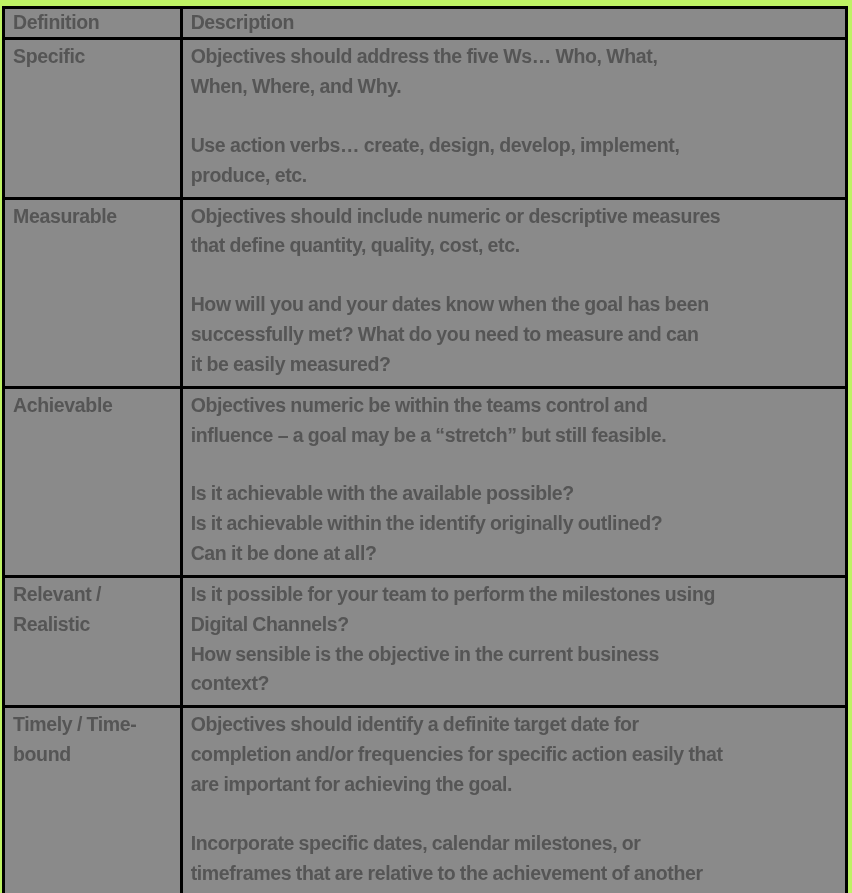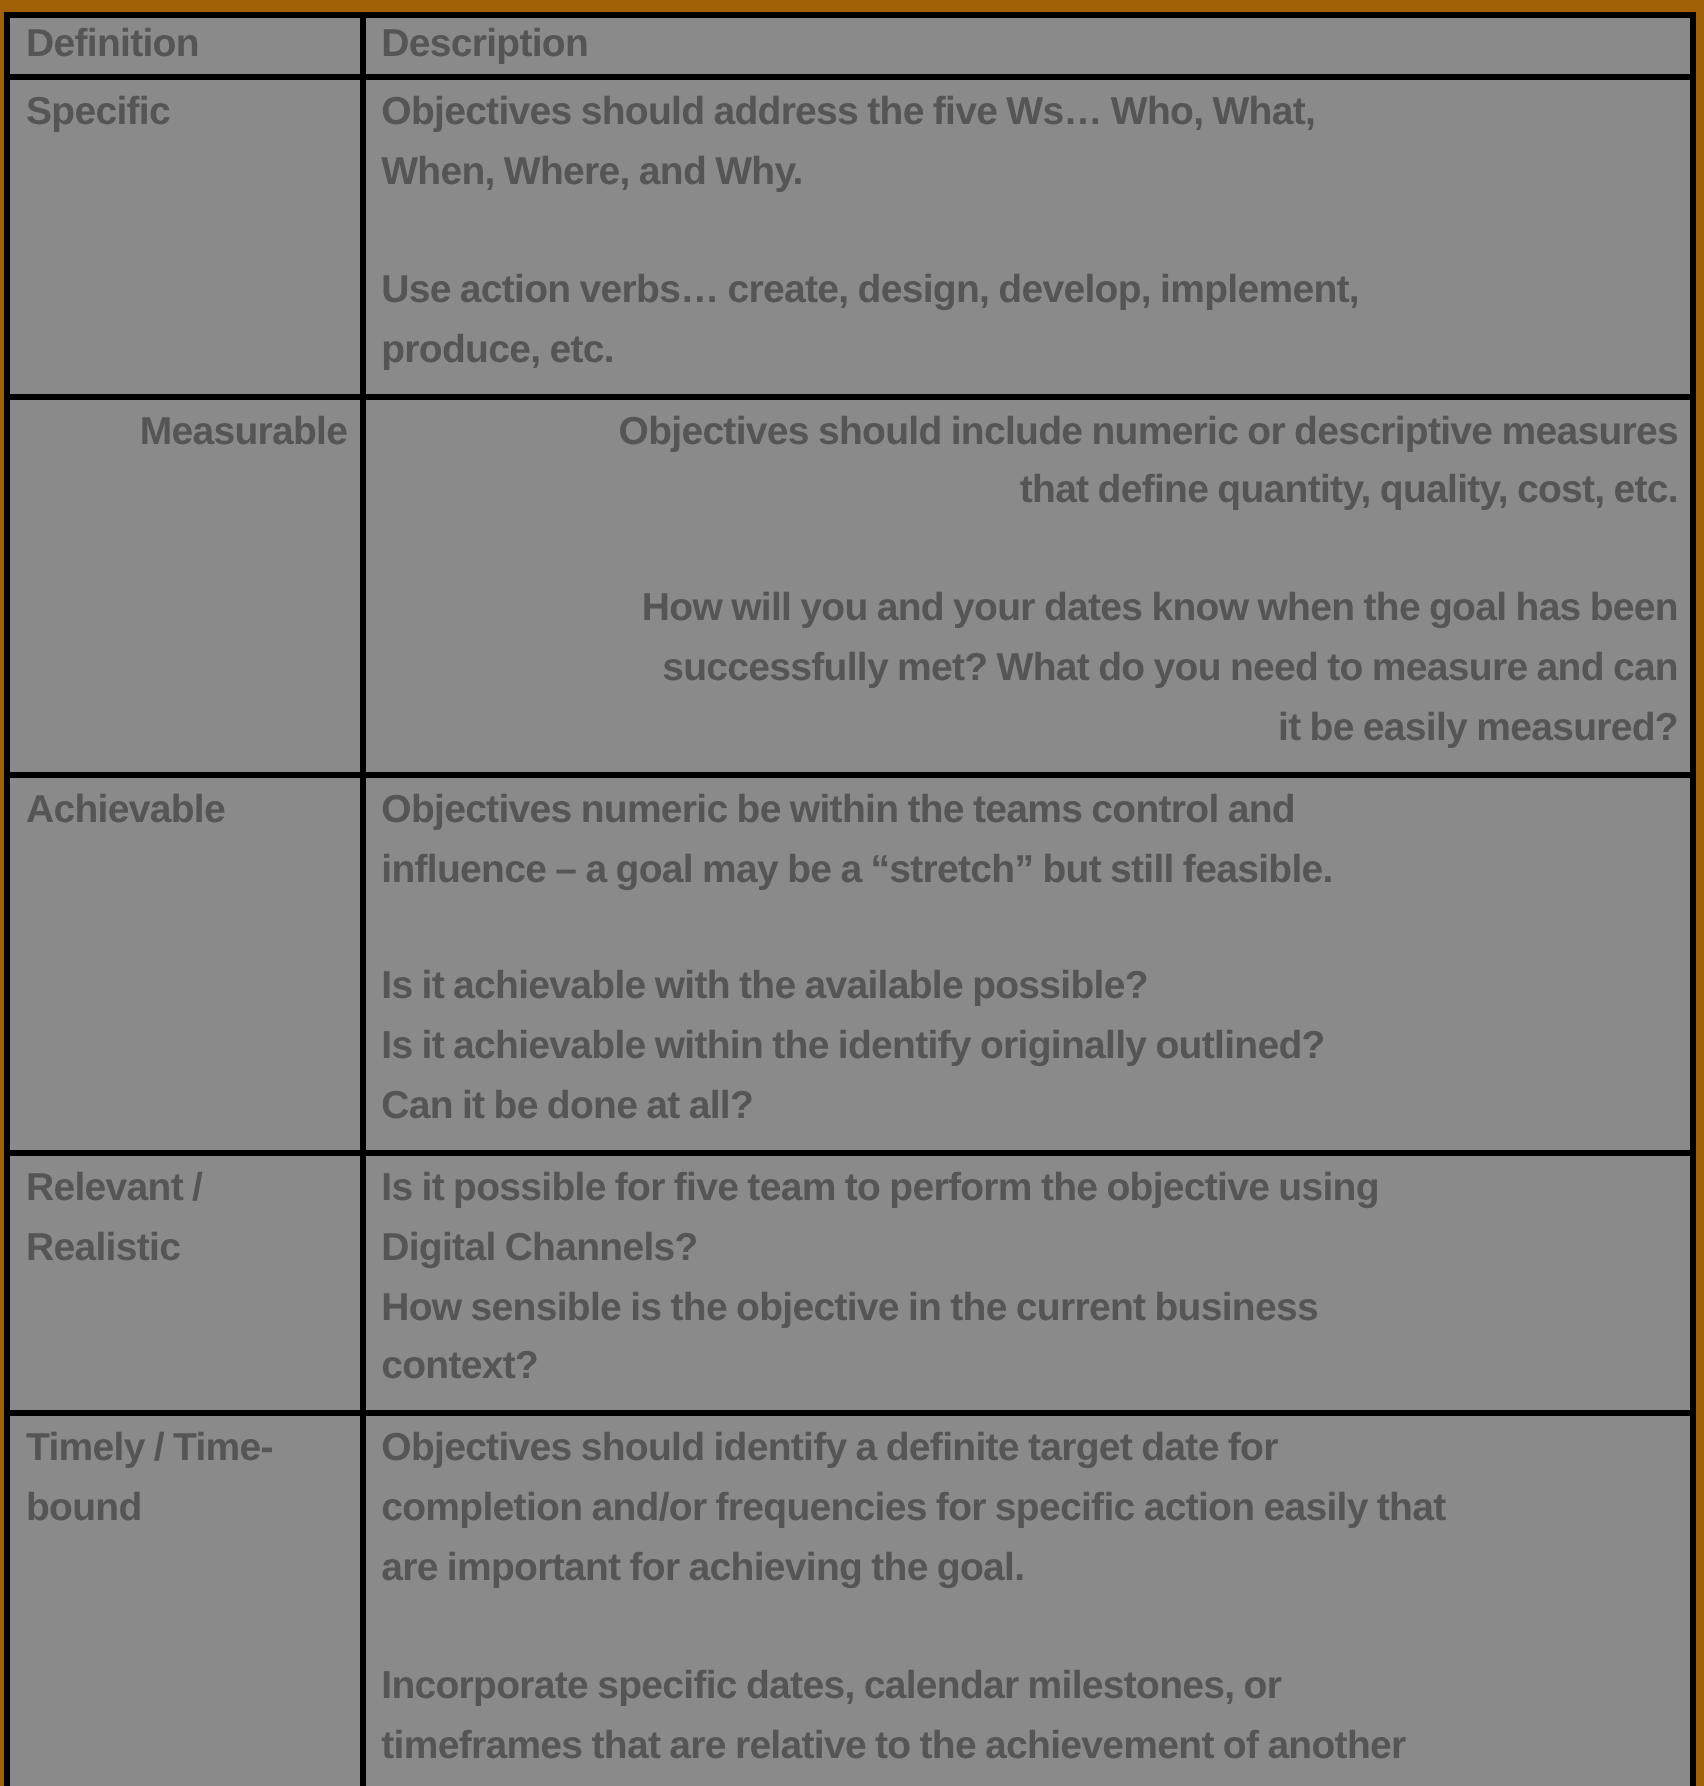--- a/index.html
+++ b/index.html
@@ -17,7 +17,7 @@
     position: relative;
     width: 852px;
     height: 893px;
-    background: #a16207;
+    background: #bef264;
   }
   .smart-table {
     position: absolute;

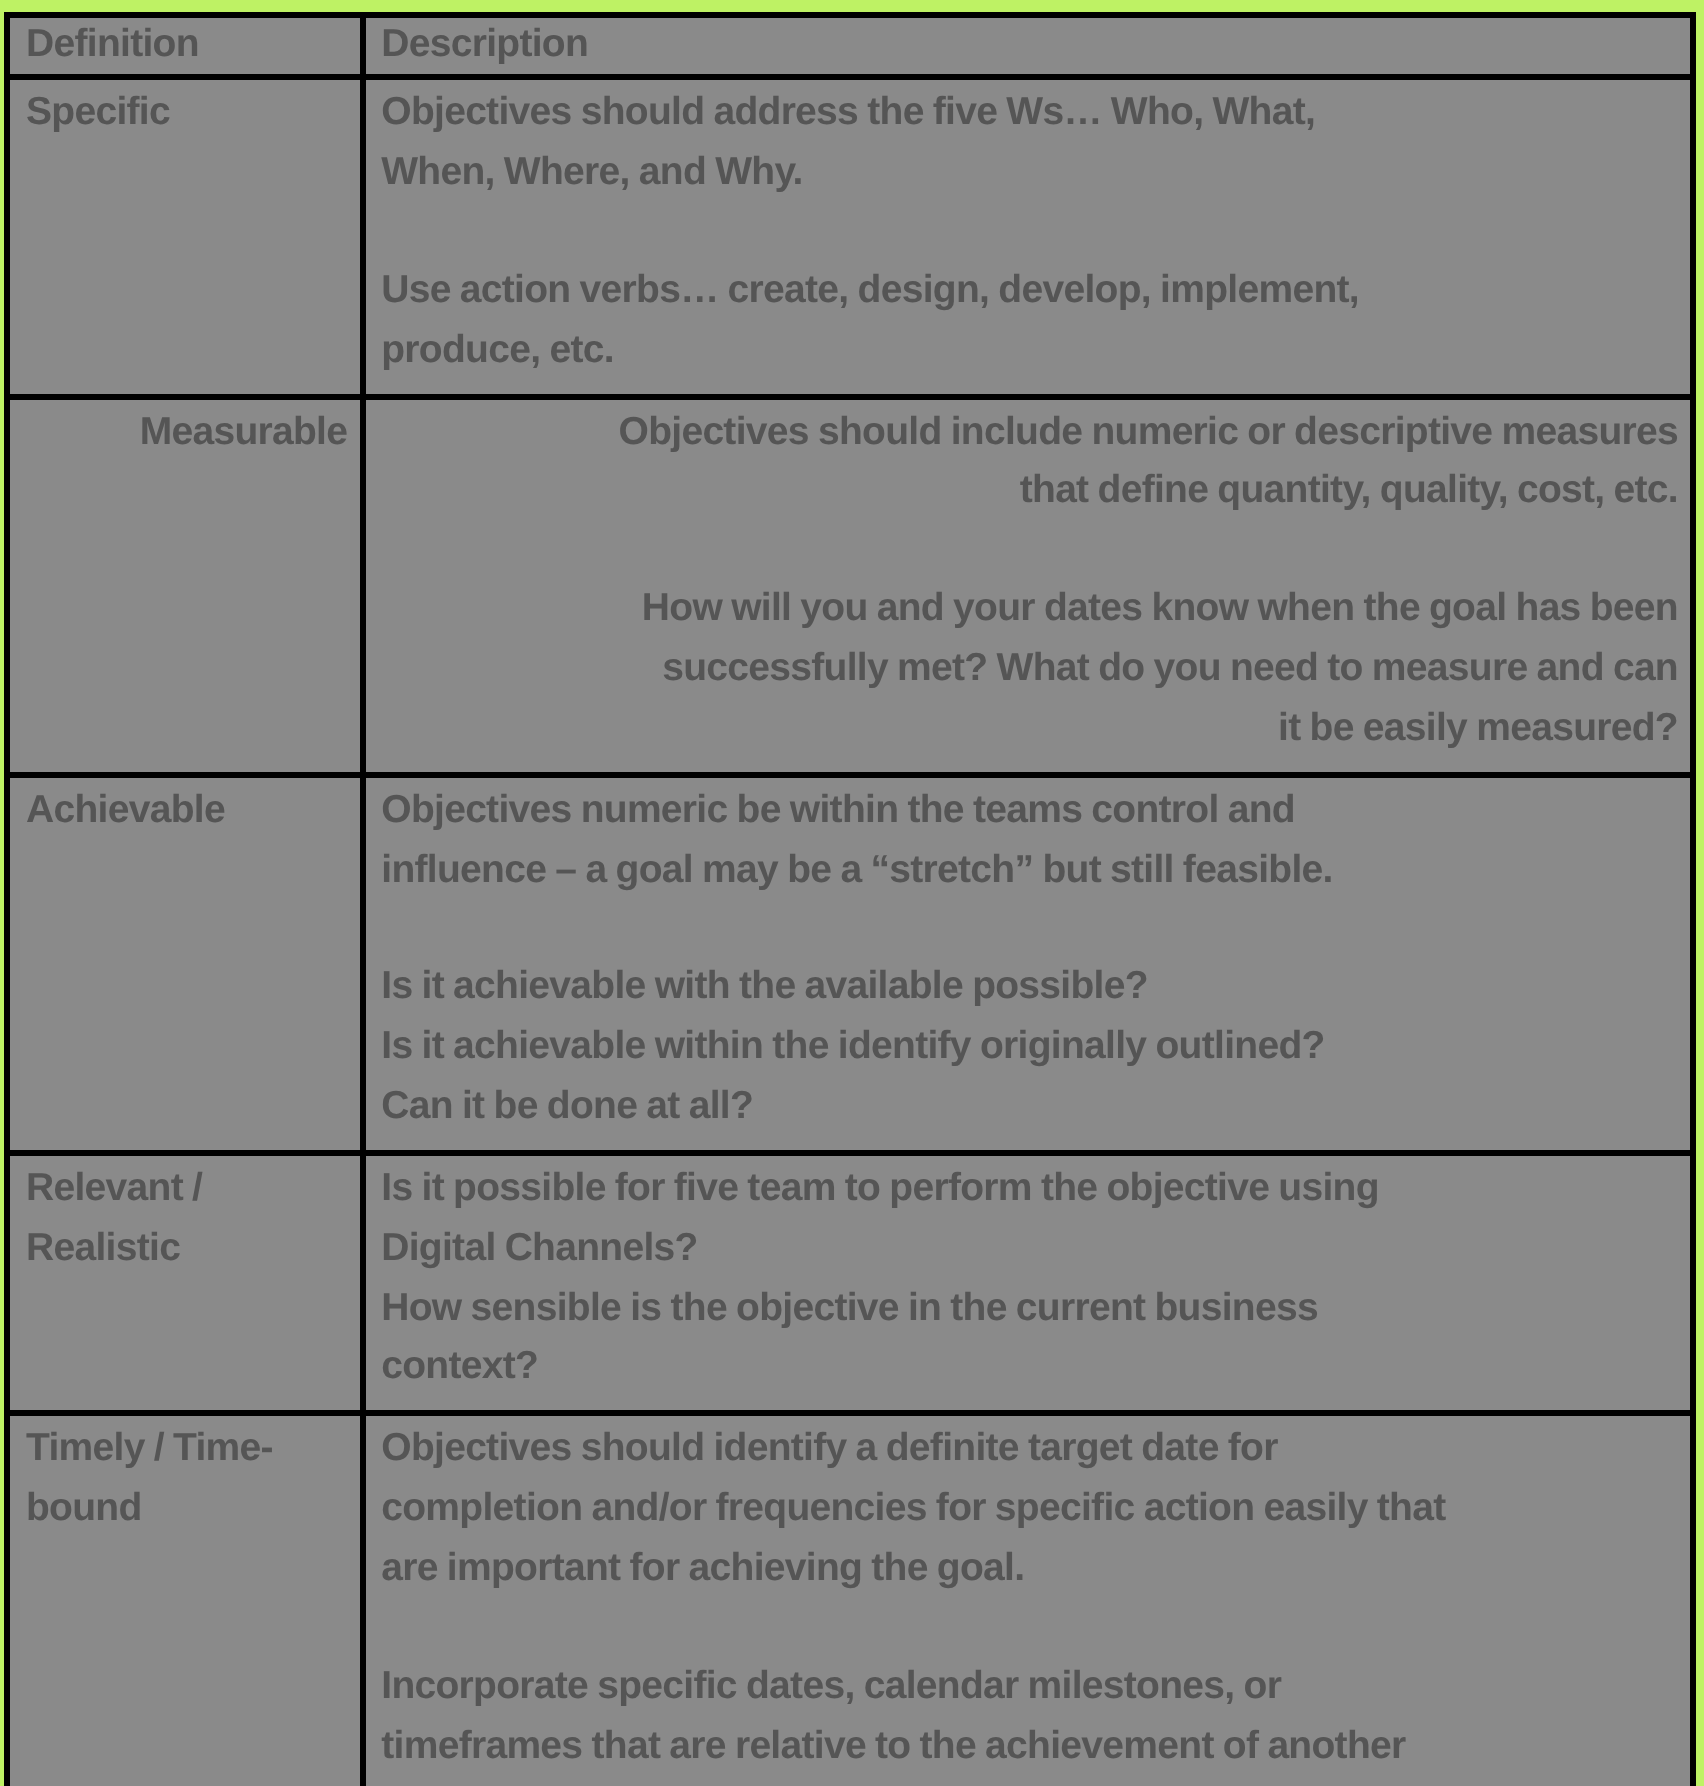--- a/index.html
+++ b/index.html
@@ -52,7 +52,7 @@
     line-height: 1.35;
   }
   .r-specific td { height: 148px; }
-  .r-measurable td { height: 150px; text-align: right; }
+  .r-measurable td { height: 150px; }
   .r-achievable td { height: 150px; }
   .r-relevant td { height: 90px; }
   .r-timely td { height: 170px; }

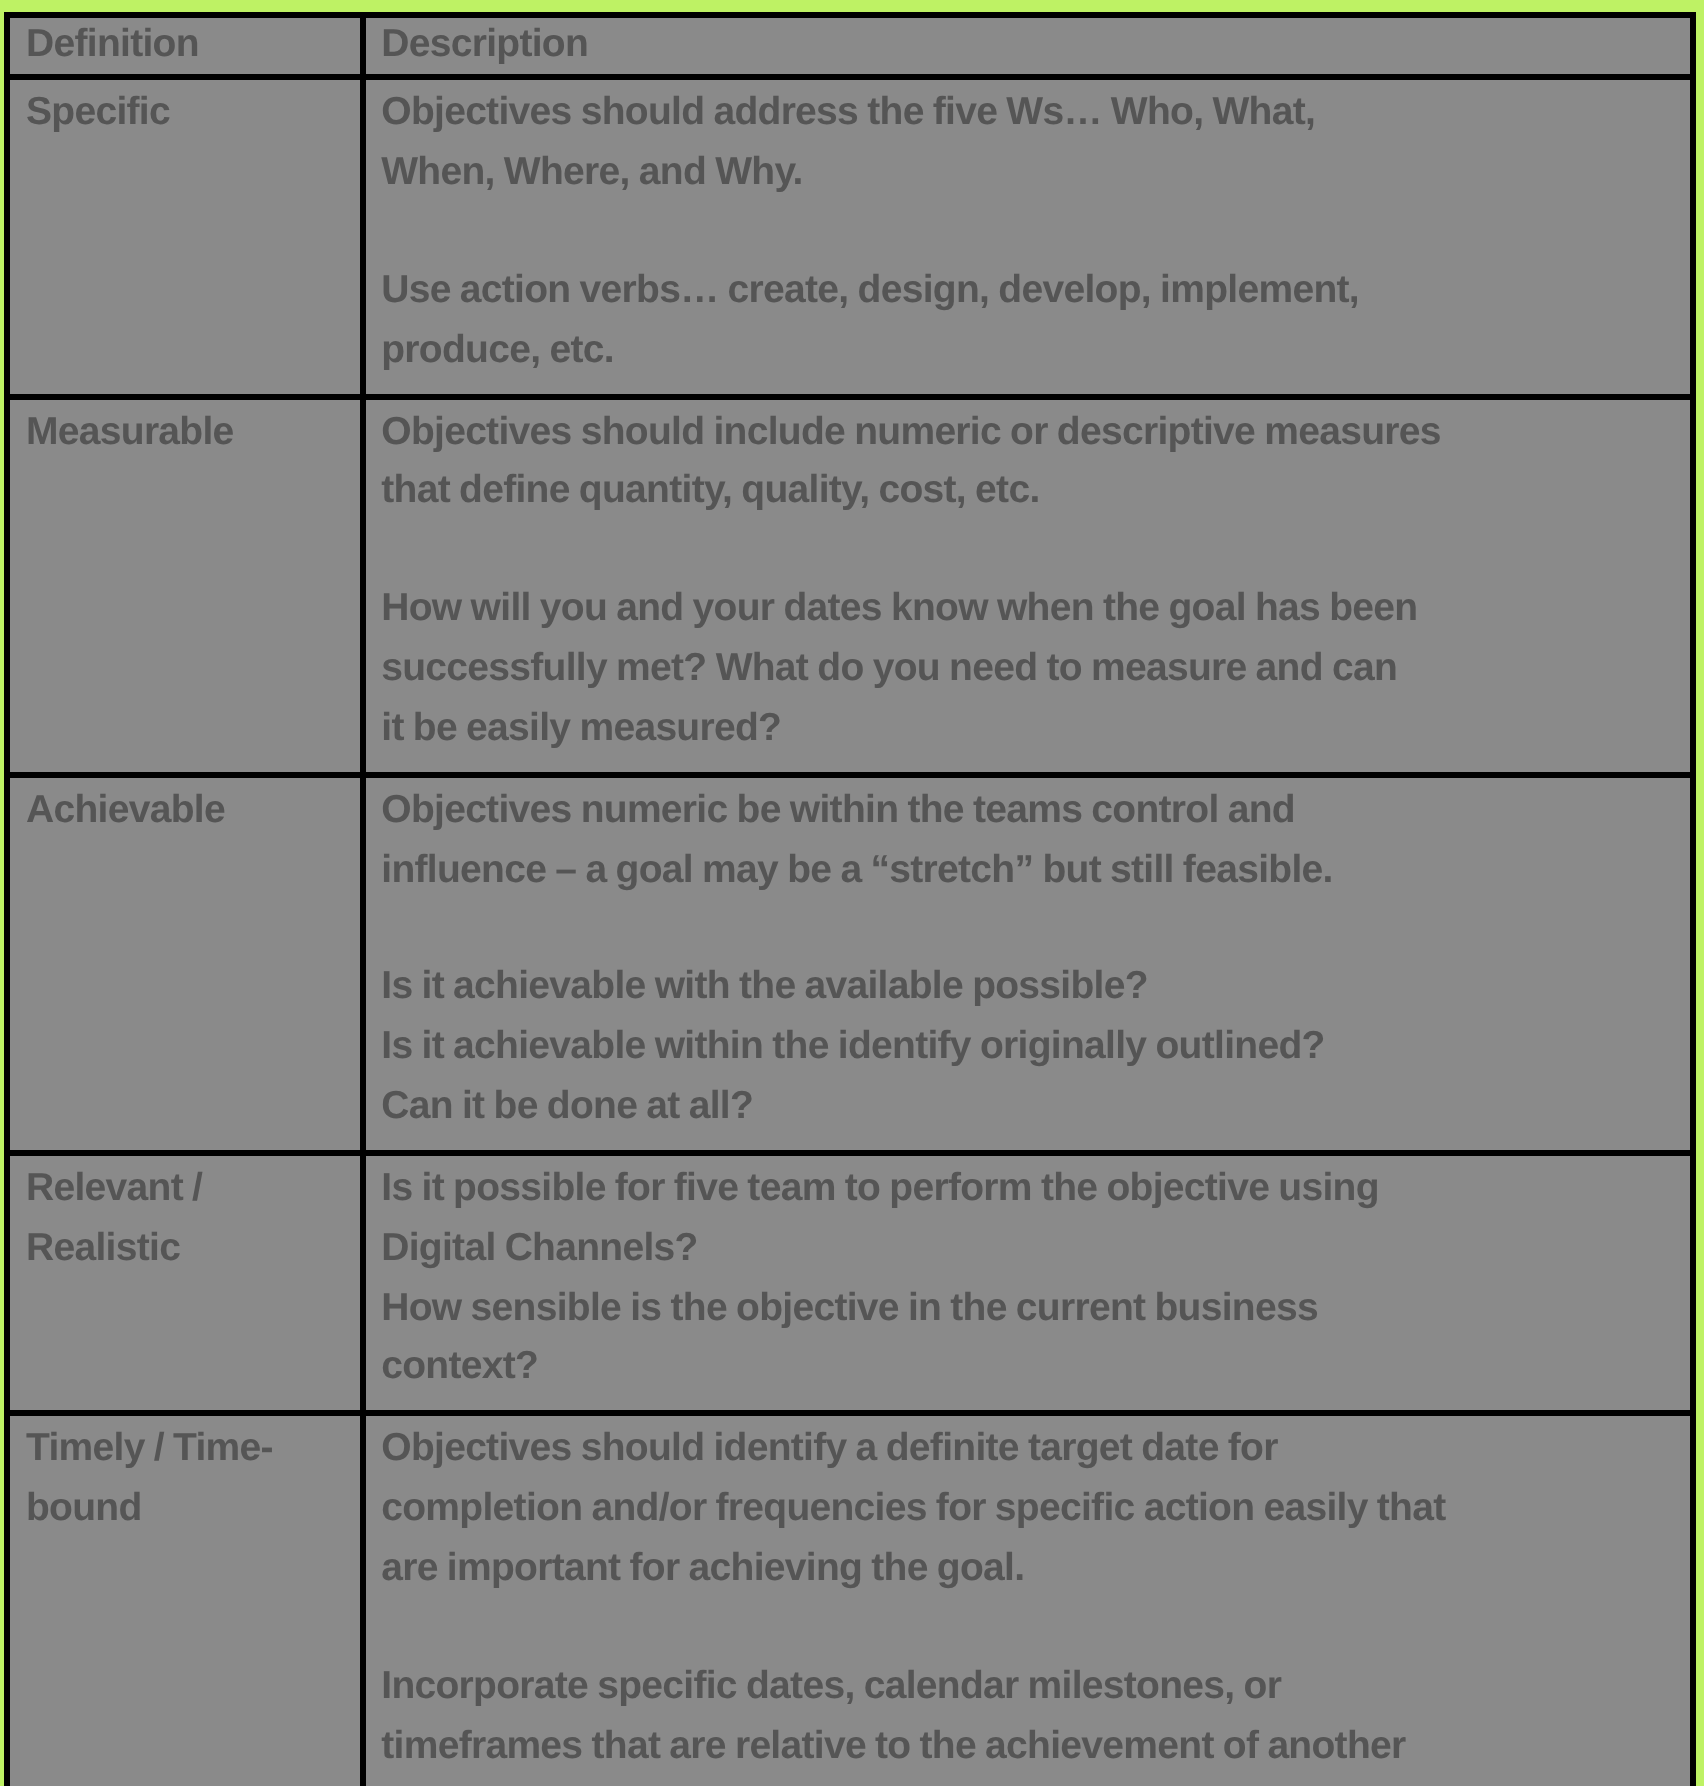--- a/index.html
+++ b/index.html
@@ -123,7 +123,7 @@
         <td>Relevant / Realistic</td>
         <td>
           <p class="para">
-            <span class="line">Is it possible for five team to perform the objective using</span>
+            <span class="line">Is it possible for your team to perform the milestones using</span>
             <span class="line">Digital Channels?</span>
             <span class="line">How sensible is the objective in the current business</span>
             <span class="line">context?</span>

